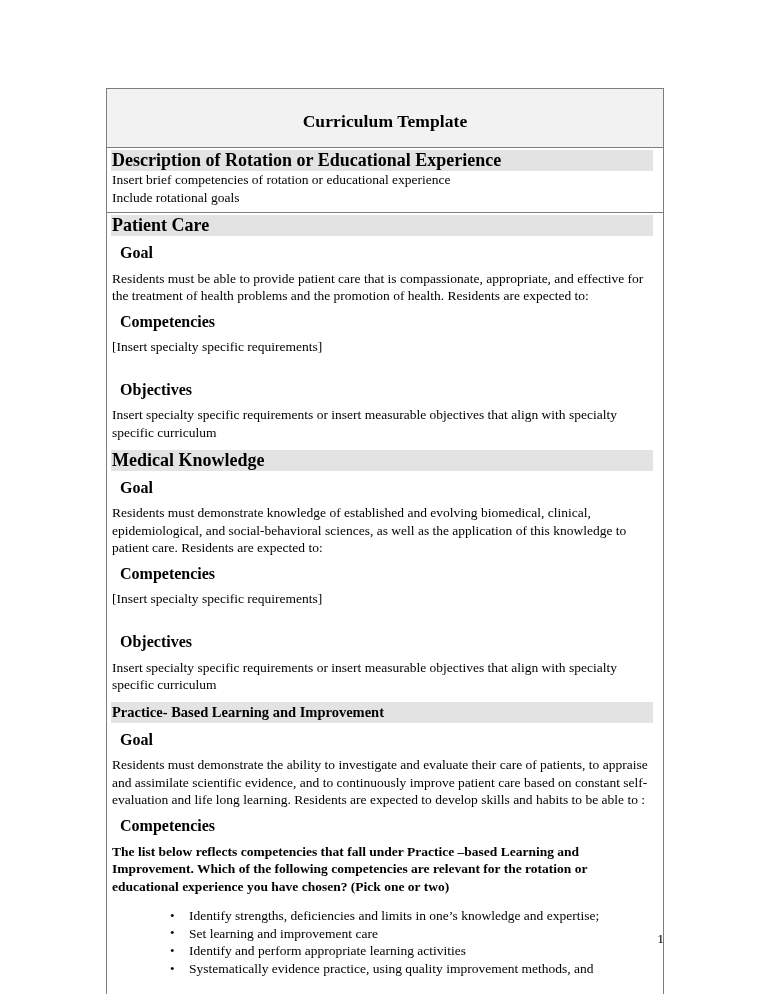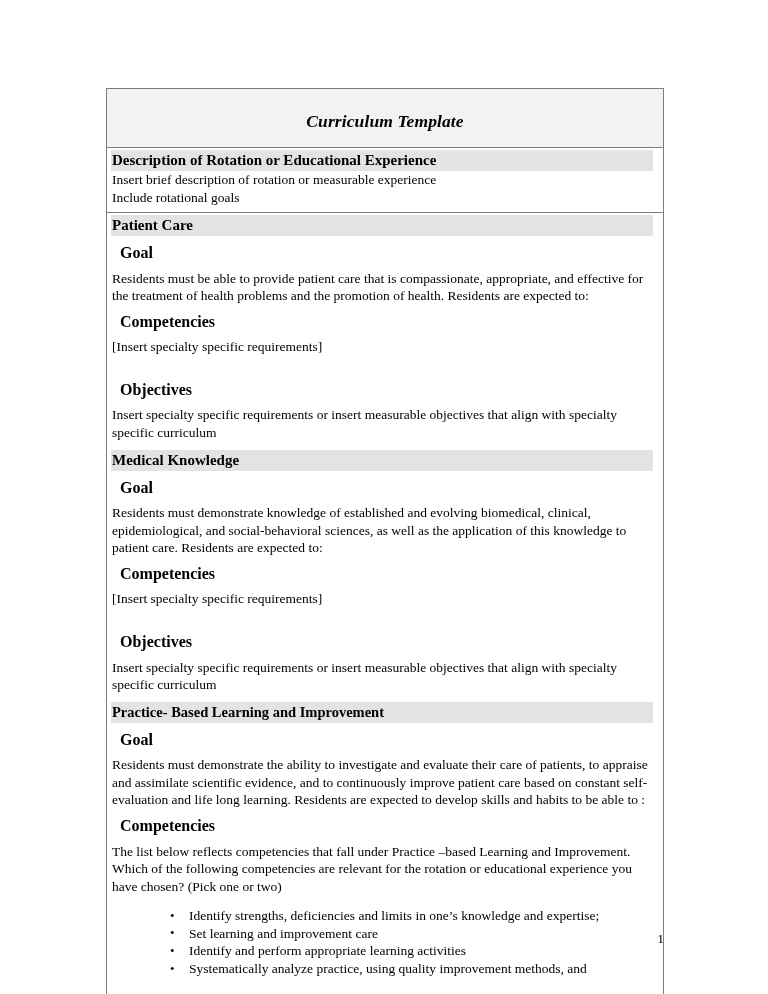--- a/index.html
+++ b/index.html
@@ -54,7 +54,6 @@
     font-size: 17.5px;
     line-height: 20px;
     letter-spacing: 0.1px;
-    font-style: italic;
   }
 
   

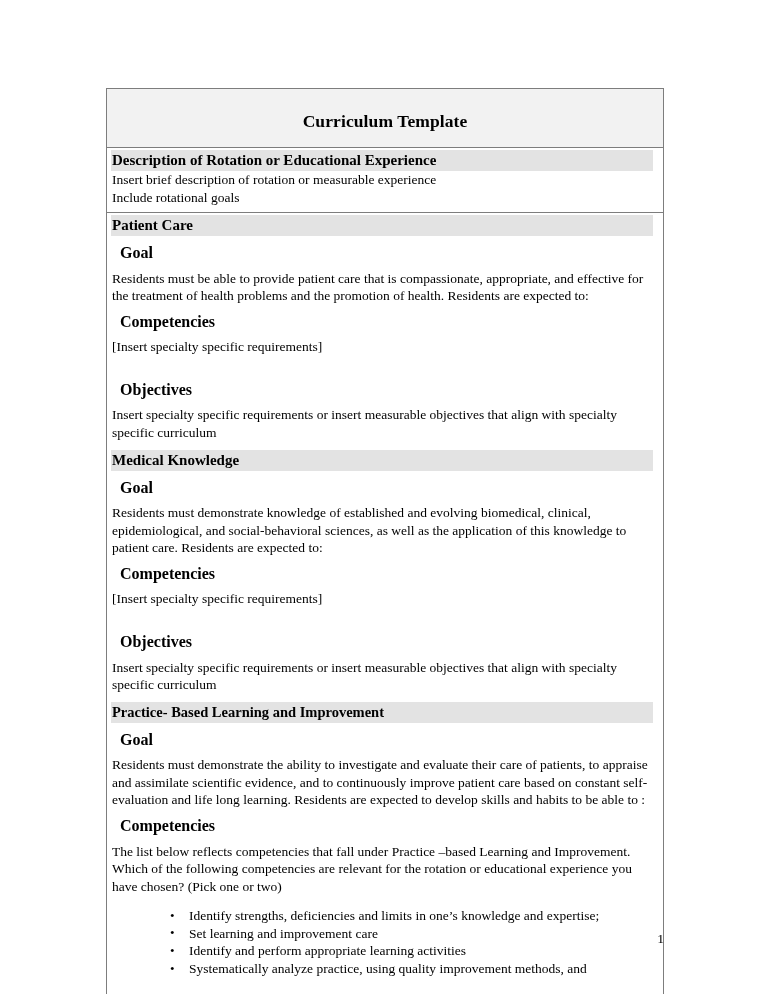--- a/index.html
+++ b/index.html
@@ -69,7 +69,7 @@
   .sec-head {
     background: #e3e3e3;
     font-weight: bold;
-    font-size: 15px;
+    font-size: 18px;
     line-height: 19px;
     padding: 1px 0 1px 1px;
     margin: 0 6px 0 0;

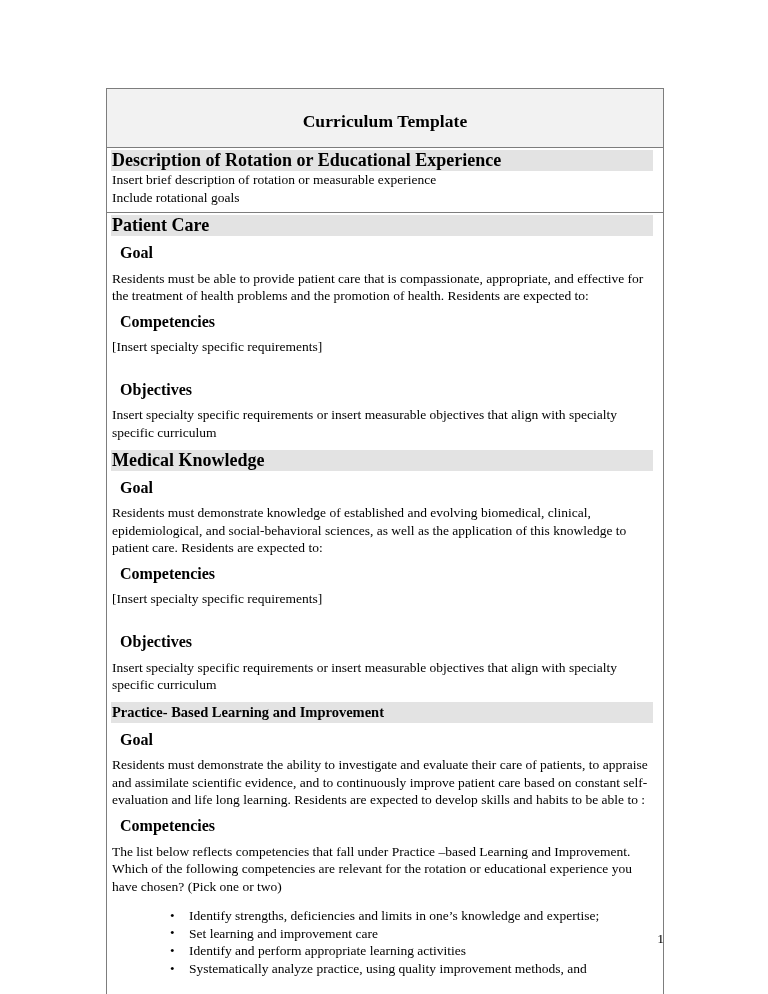--- a/index.html
+++ b/index.html
@@ -149,7 +149,7 @@
       <tr>
         <td class="cell section-cell">
           <div class="sec-head">Description of Rotation or Educational Experience</div>
-          <p class="body-text">Insert brief description of rotation or measurable experience</p>
+          <p class="body-text">Insert brief competencies of rotation or educational experience</p>
           <p class="body-text">Include rotational goals</p>
         </td>
       </tr>

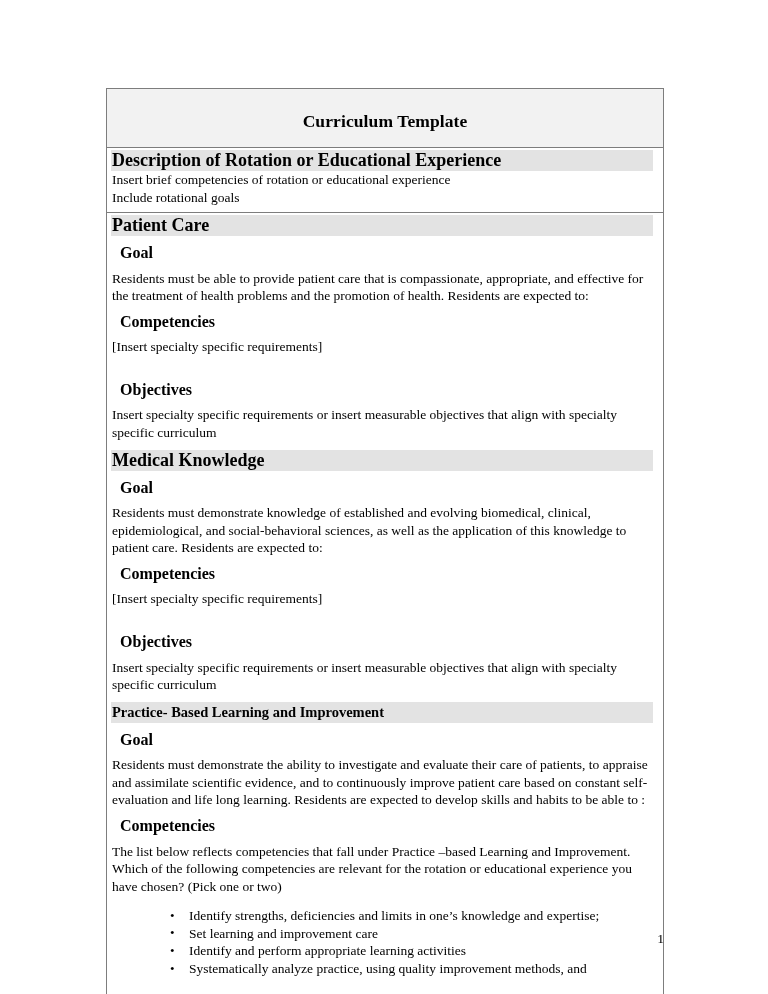--- a/index.html
+++ b/index.html
@@ -95,7 +95,7 @@
   }
 
   p.body-text.bold {
-    font-weight: normal;
+    font-weight: bold;
   }
 
   .spacer-line {

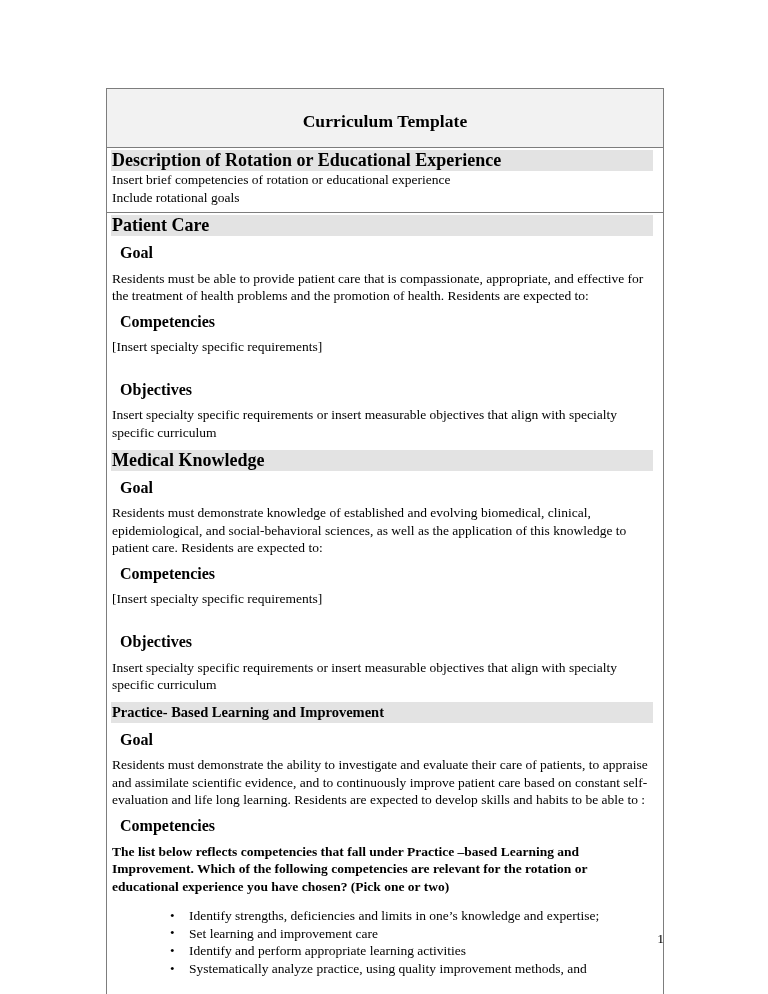--- a/index.html
+++ b/index.html
@@ -191,7 +191,7 @@
             <li>Identify strengths, deficiencies and limits in one’s knowledge and expertise;</li>
             <li>Set learning and improvement care</li>
             <li>Identify and perform appropriate learning activities</li>
-            <li>Systematically analyze practice, using quality improvement methods, and</li>
+            <li>Systematically evidence practice, using quality improvement methods, and</li>
           </ul>
         </td>
       </tr>

